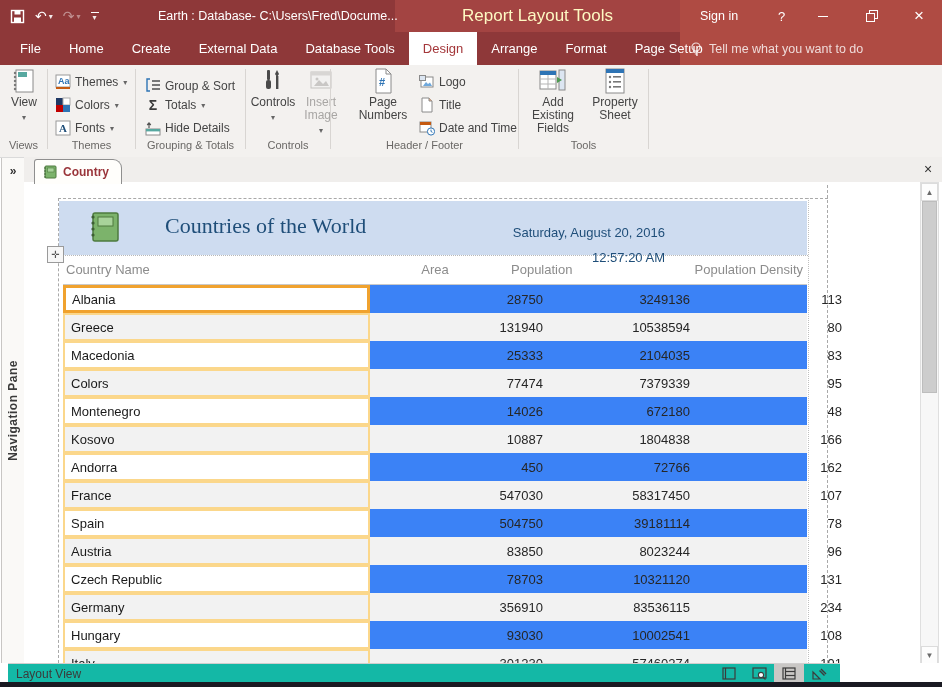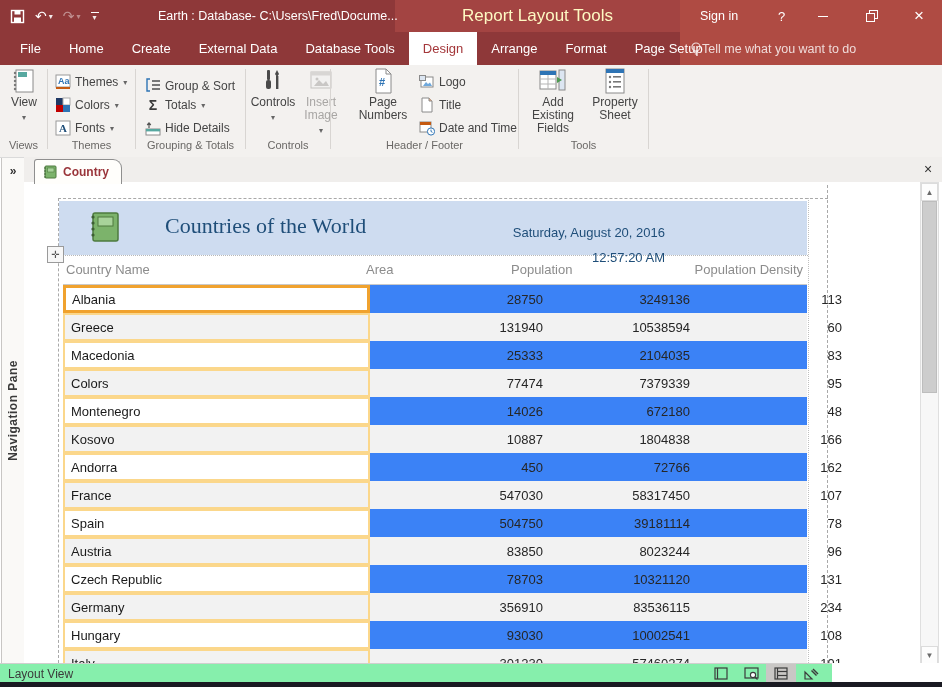--- a/index.html
+++ b/index.html
@@ -30,7 +30,7 @@
   .tabs{position:absolute;left:6px;top:0;height:33px;display:flex;}
   .rtab{height:33px;display:flex;align-items:center;padding:0 14px;font-size:13px;color:#fff;cursor:default;white-space:nowrap;}
   .rtab.active{background:#fff;color:#A4373A;}
-  .tellme{position:absolute;left:690px;top:0;height:33px;display:flex;align-items:center;gap:0;
+  .tellme{position:absolute;left:690px;top:0;height:33px;display:flex;align-items:center;gap:7px;
           font-size:12.5px;color:rgba(255,255,255,.8);}
 
   

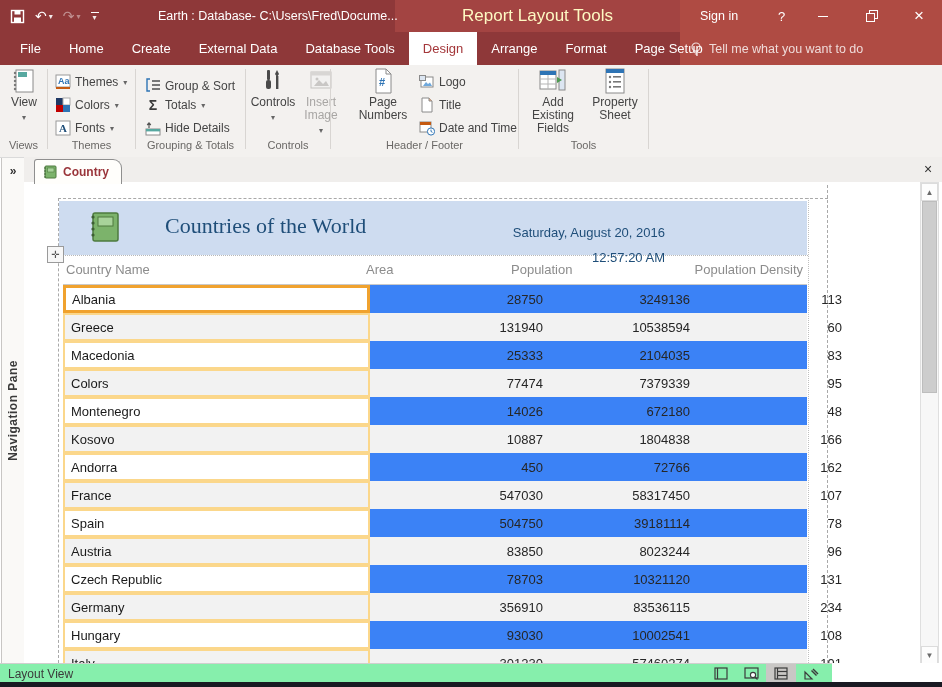--- a/index.html
+++ b/index.html
@@ -411,7 +411,7 @@
     </div>
 
     <div class="colhdr" style="left:42px;">Country Name</div>
-    <div class="colhdr" style="left:342px;width:138px;text-align:left;">Area</div>
+    <div class="colhdr" style="left:342px;width:138px;text-align:center;">Area</div>
     <div class="colhdr" style="left:487px;width:140px;text-align:left;">Population</div>
     <div class="colhdr" style="left:637px;width:142px;text-align:right;">Population Density</div>
     <div class="hdr-underline"></div>

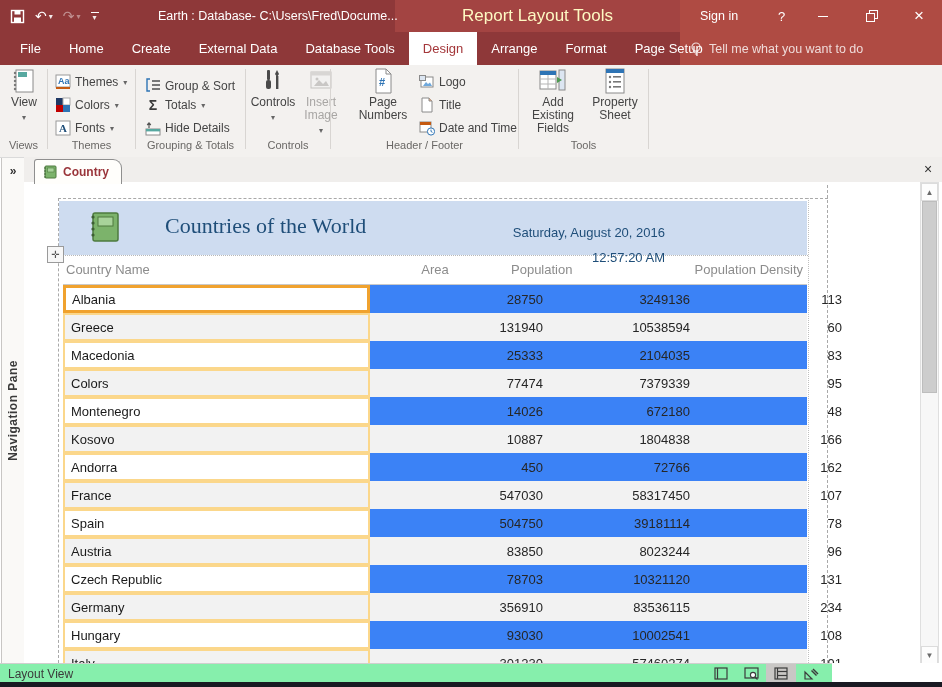--- a/index.html
+++ b/index.html
@@ -427,7 +427,7 @@
           <div class="cell name">Greece</div>
           <div class="cell num area">131940</div>
           <div class="cell num pop">10538594</div>
-          <div class="cell num dens">60</div>
+          <div class="cell num dens">80</div>
         </div>
         <div class="trow" style="top: 159px;">
           <div class="cell name">Macedonia</div>

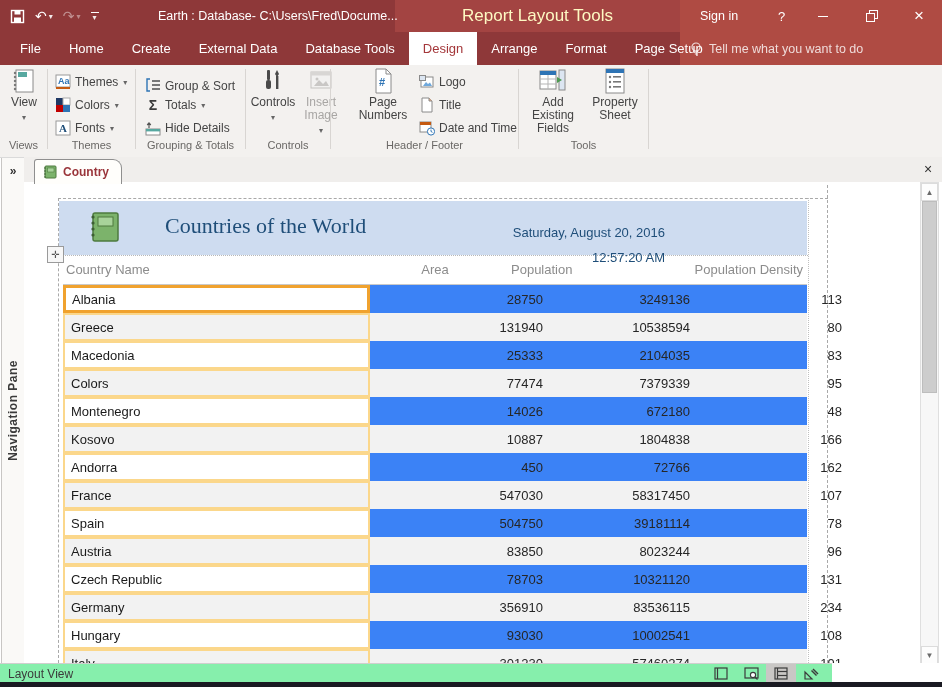--- a/index.html
+++ b/index.html
@@ -102,7 +102,7 @@
   .vs-thumb{position:absolute;left:1px;top:18px;width:13px;height:190px;background:#CDCDCD;border:1px solid #BDBDBD;}
 
   
-  .statusbar{position:absolute;left:0;top:663px;width:832px;height:19px;background:#86efac;border-top:1px solid #D0CECE;}
+  .statusbar{position:absolute;left:8px;top:663px;width:832px;height:19px;background:#14b8a6;border-top:1px solid #D0CECE;}
   .status-label{position:absolute;left:8px;top:0;height:19px;display:flex;align-items:center;font-size:12px;color:#3b3b3b;}
   .view-btns{position:absolute;right:6px;top:0;height:19px;display:flex;align-items:center;}
   .vbtn{width:30px;height:19px;display:flex;align-items:center;justify-content:center;}

